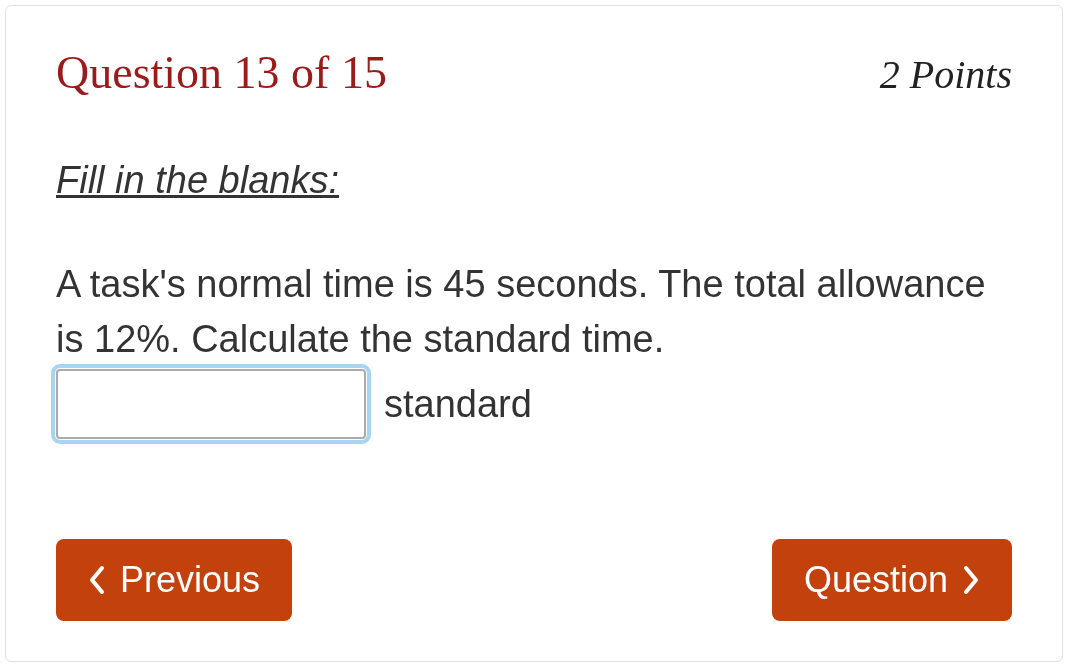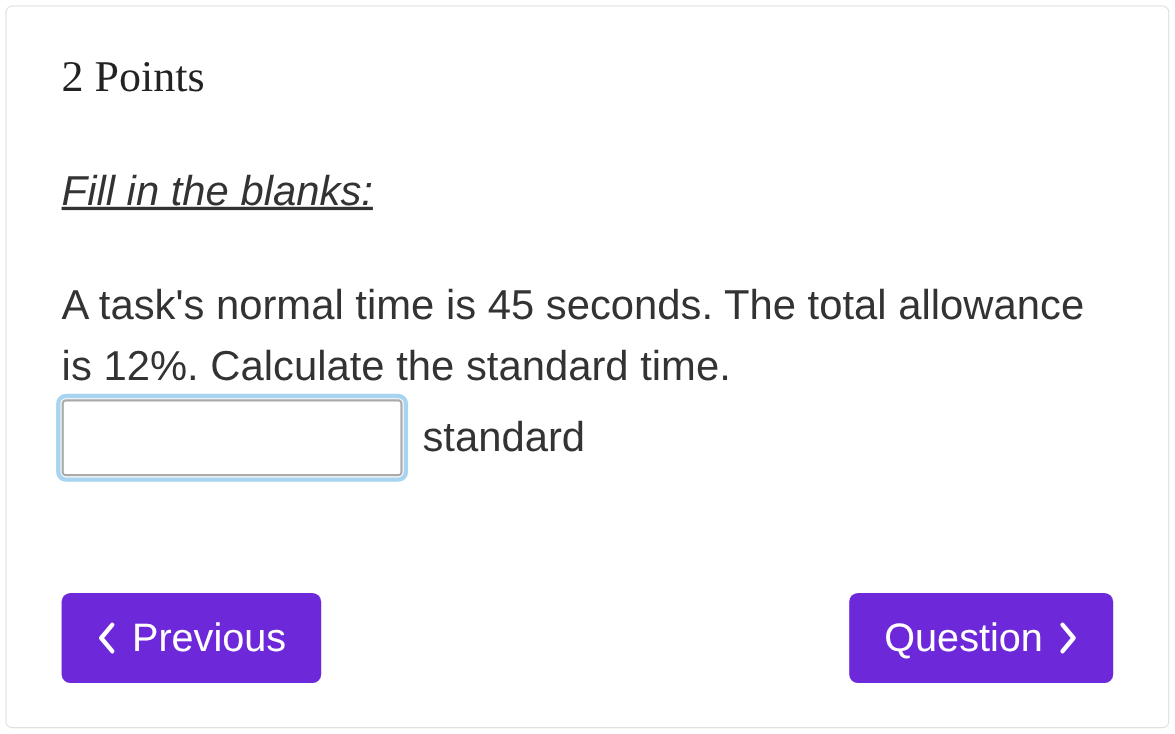--- a/index.html
+++ b/index.html
@@ -111,6 +111,7 @@
 <div class="quiz-card">
 
   <div class="header-row">
+    <h1 class="question-title">Question 13 of 15</h1>
     <div class="points">2 Points</div>
   </div>
 

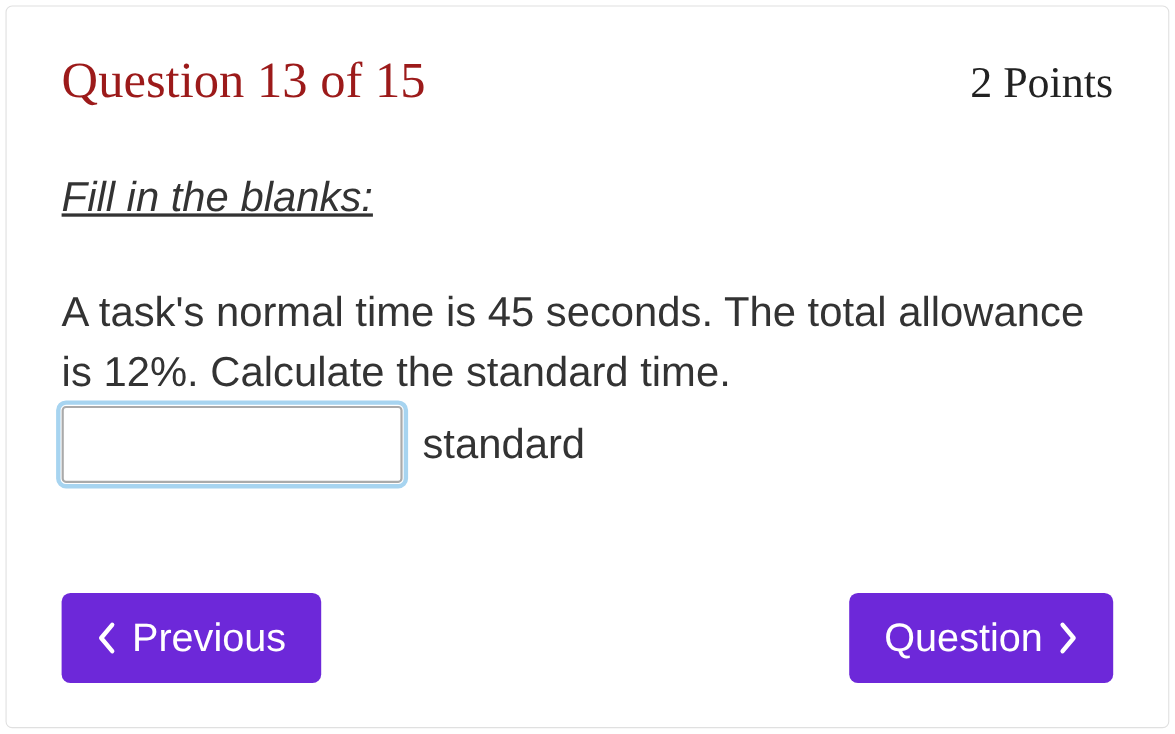--- a/index.html
+++ b/index.html
@@ -39,6 +39,7 @@
       color: #222;
       font-size: 40px;
       font-family: Georgia, serif;
+      font-style: italic;
     }
     .instruction {
       font-style: italic;

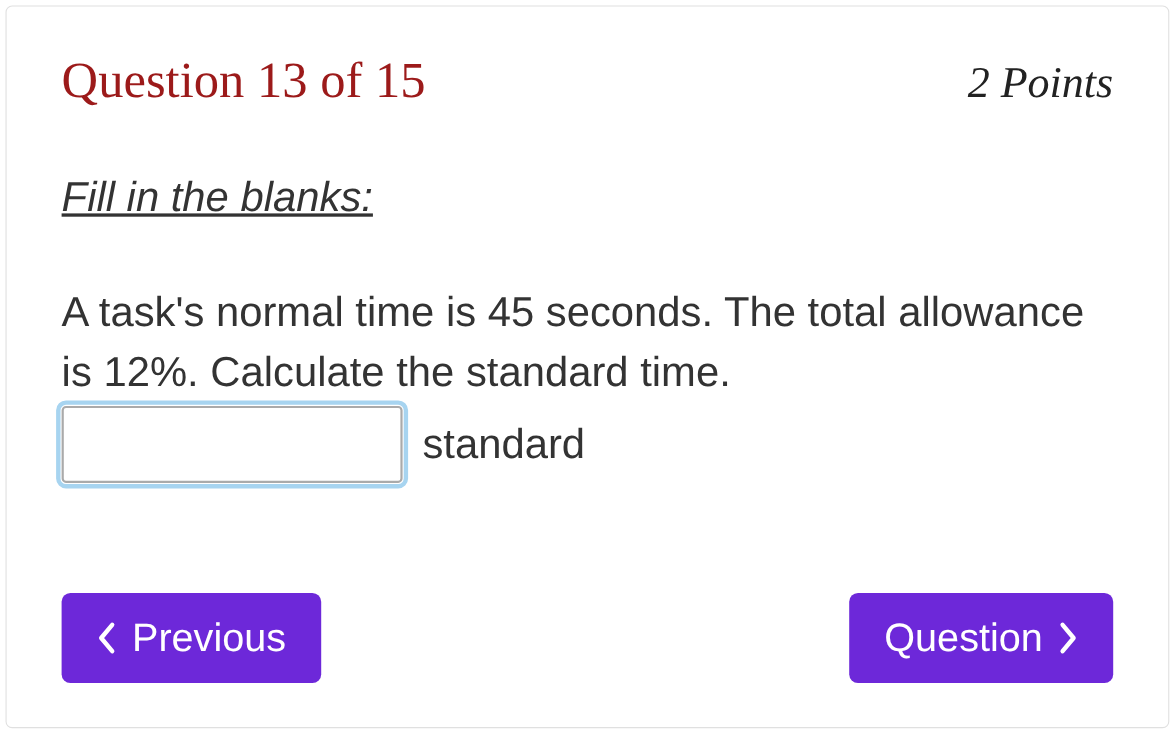--- a/index.html
+++ b/index.html
@@ -84,7 +84,7 @@
       margin-top: auto;
     }
     .nav-button {
-      background: #6d28d9;
+      background: #c2410c;
       color: #fff;
       border: none;
       border-radius: 8px;

